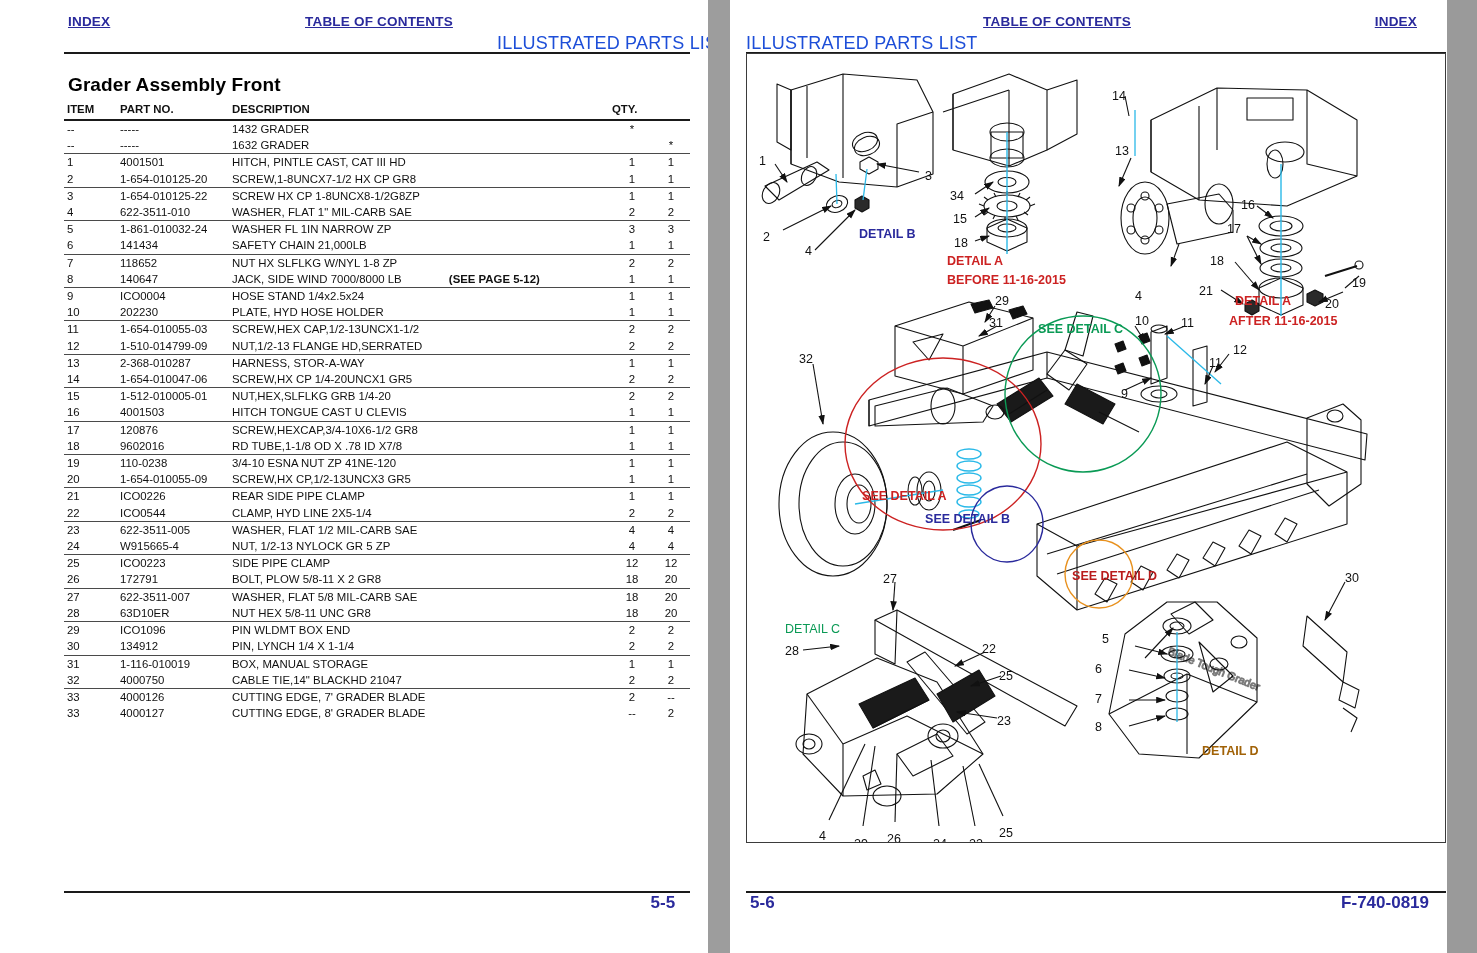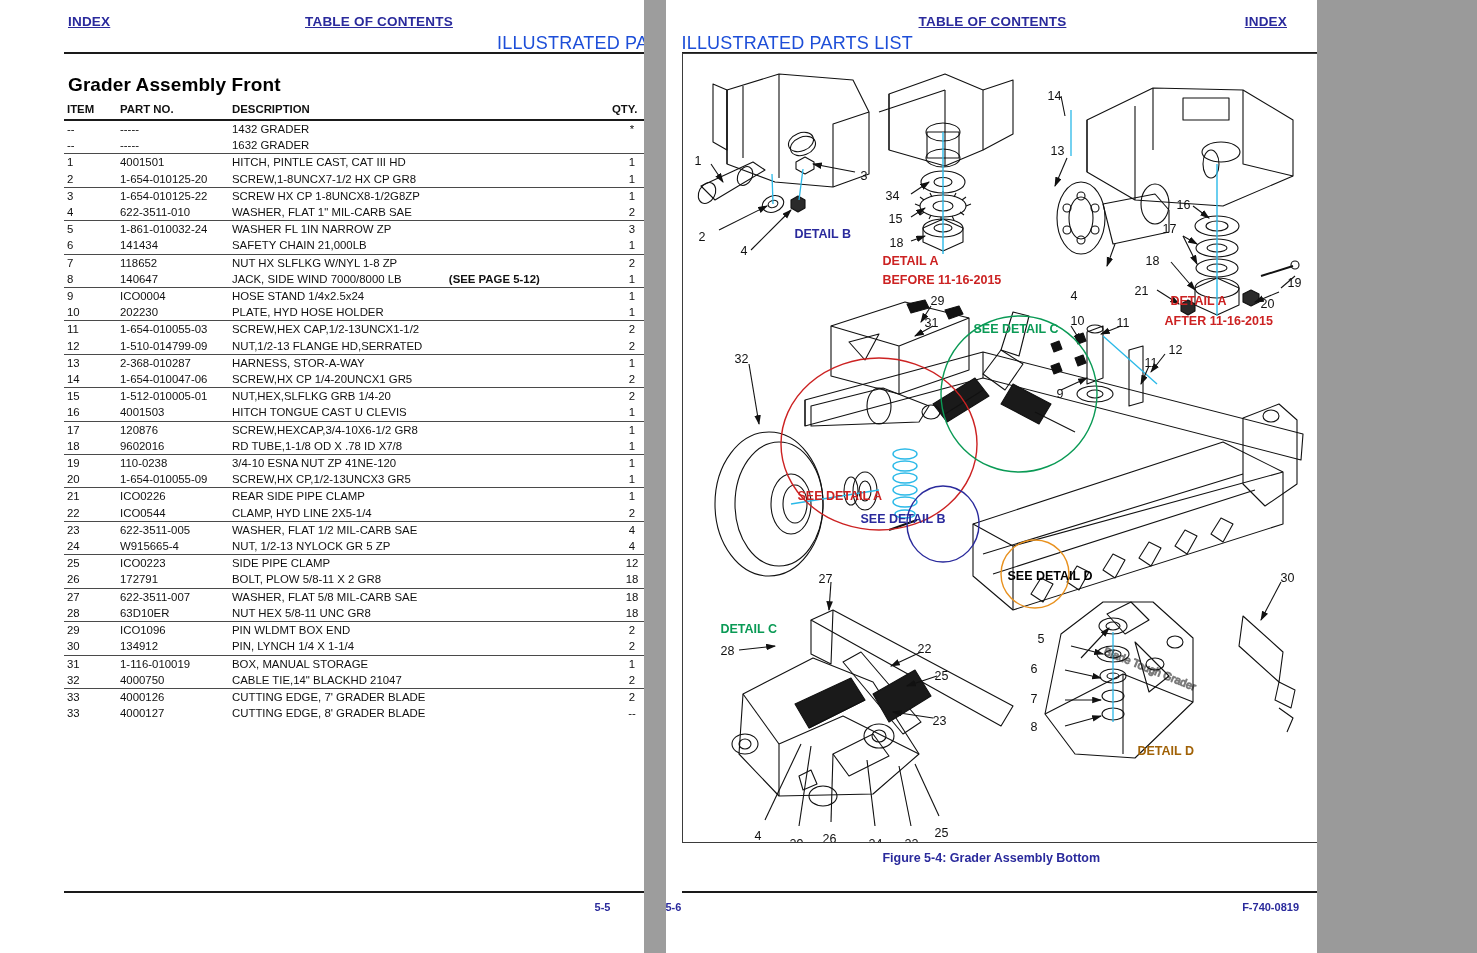--- a/index.html
+++ b/index.html
@@ -11,7 +11,7 @@
     font-family: "Liberation Sans", sans-serif;
     overflow: hidden;
   }
-  #viewer { position: relative; width: 1317px; height: 953px; display: flex; background: #9d9d9d; justify-content: flex-end; }
+  #viewer { position: relative; width: 1447px; height: 953px; display: flex; background: #9d9d9d; justify-content: flex-end; }
 
   .page { position: relative; background: #ffffff; height: 953px; overflow: hidden; }
   .page-left  { width: 723px; }

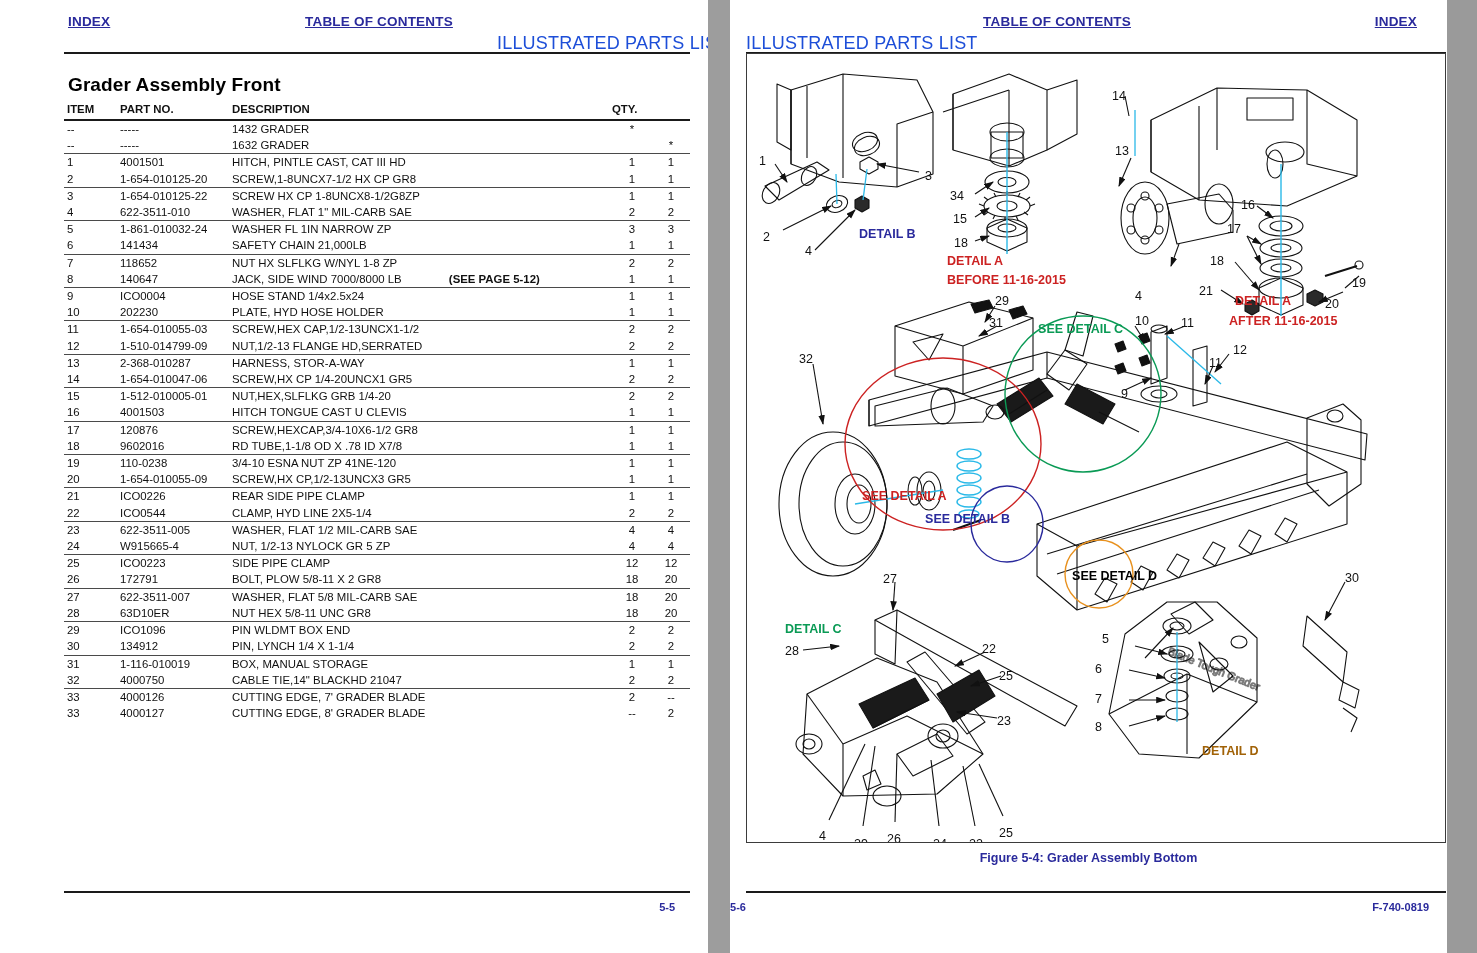--- a/index.html
+++ b/index.html
@@ -674,7 +674,7 @@
           <div class="lbl" style="left: 291px; top: 268px; color: rgb(10, 154, 85); font-weight: bold;">SEE DETAIL C</div>
           <div class="lbl" style="left: 115px; top: 435px; color: rgb(204, 34, 34); font-weight: bold;">SEE DETAIL A</div>
           <div class="lbl" style="left: 178px; top: 458px; color: rgb(42, 42, 156); font-weight: bold;">SEE DETAIL B</div>
-          <div class="lbl" style="left: 325px; top: 515px; color: #000000; font-weight: bold;">SEE DETAIL D</div>
+          <div class="lbl" style="left: 325px; top: 515px; color: #b91c1c; font-weight: bold;">SEE DETAIL D</div>
           <div class="lbl" style="left: 38px; top: 568px; color: rgb(10, 154, 85); font-weight: bold;">DETAIL C</div>
           <div class="lbl" style="left: 455px; top: 690px; color: #a16207; font-weight: bold;">DETAIL D</div>
         </div>

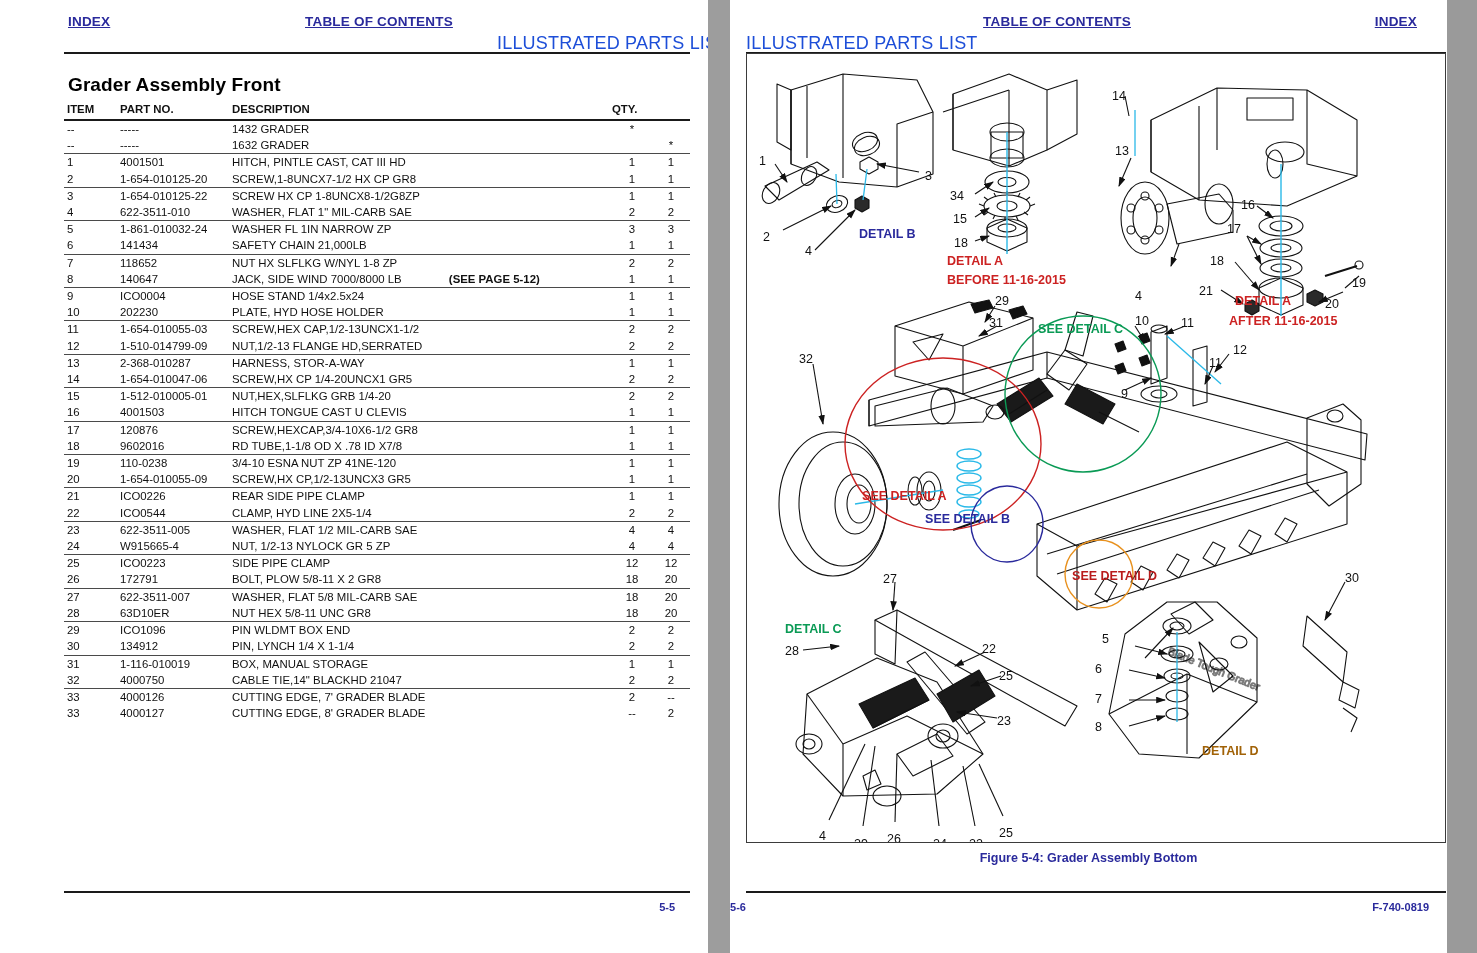--- a/index.html
+++ b/index.html
@@ -675,7 +675,7 @@
           <div class="lbl" style="left: 115px; top: 435px; color: rgb(204, 34, 34); font-weight: bold;">SEE DETAIL A</div>
           <div class="lbl" style="left: 178px; top: 458px; color: rgb(42, 42, 156); font-weight: bold;">SEE DETAIL B</div>
           <div class="lbl" style="left: 325px; top: 515px; color: #b91c1c; font-weight: bold;">SEE DETAIL D</div>
-          <div class="lbl" style="left: 38px; top: 568px; color: rgb(10, 154, 85); font-weight: bold;">DETAIL C</div>
+          <div class="lbl" style="left: 38px; top: 568px; color: rgb(10, 154, 85); font-weight: normal;">DETAIL C</div>
           <div class="lbl" style="left: 455px; top: 690px; color: #a16207; font-weight: bold;">DETAIL D</div>
         </div>
       <div id="fig-numbers">

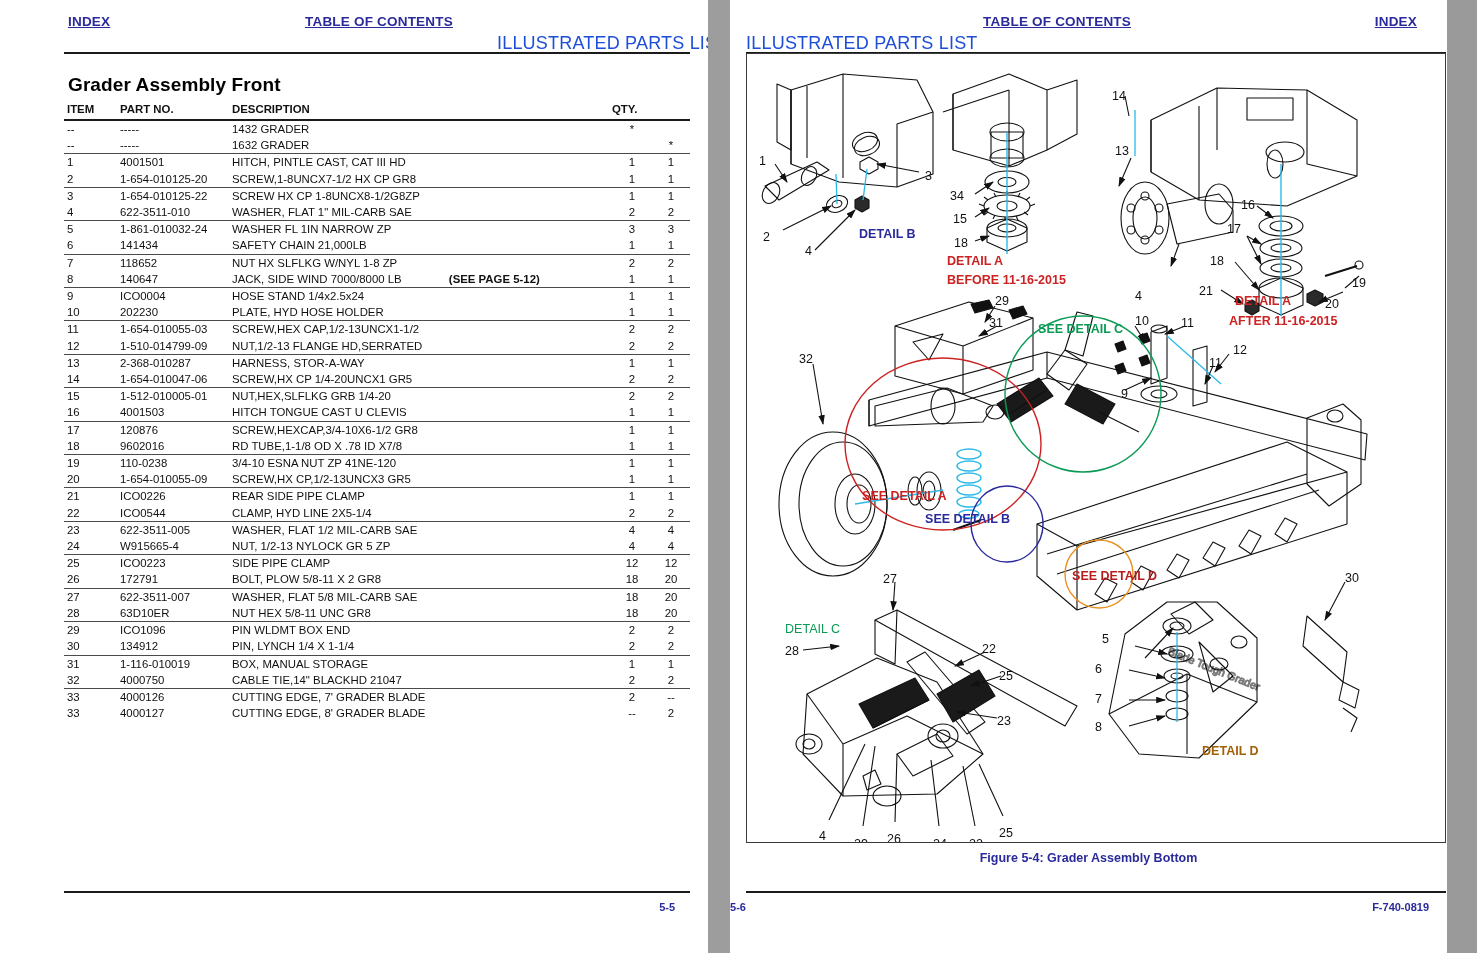--- a/index.html
+++ b/index.html
@@ -722,7 +722,6 @@
         </div>
     </div>
 
-    <div class="figcap">Figure 5-4:  Grader Assembly Bottom</div>
 
     <div class="foot-rule" style="left:16px; bottom:60px; width:700px;"></div>
     <div class="pgnum" style="left:0; bottom:40px;">5-6</div>

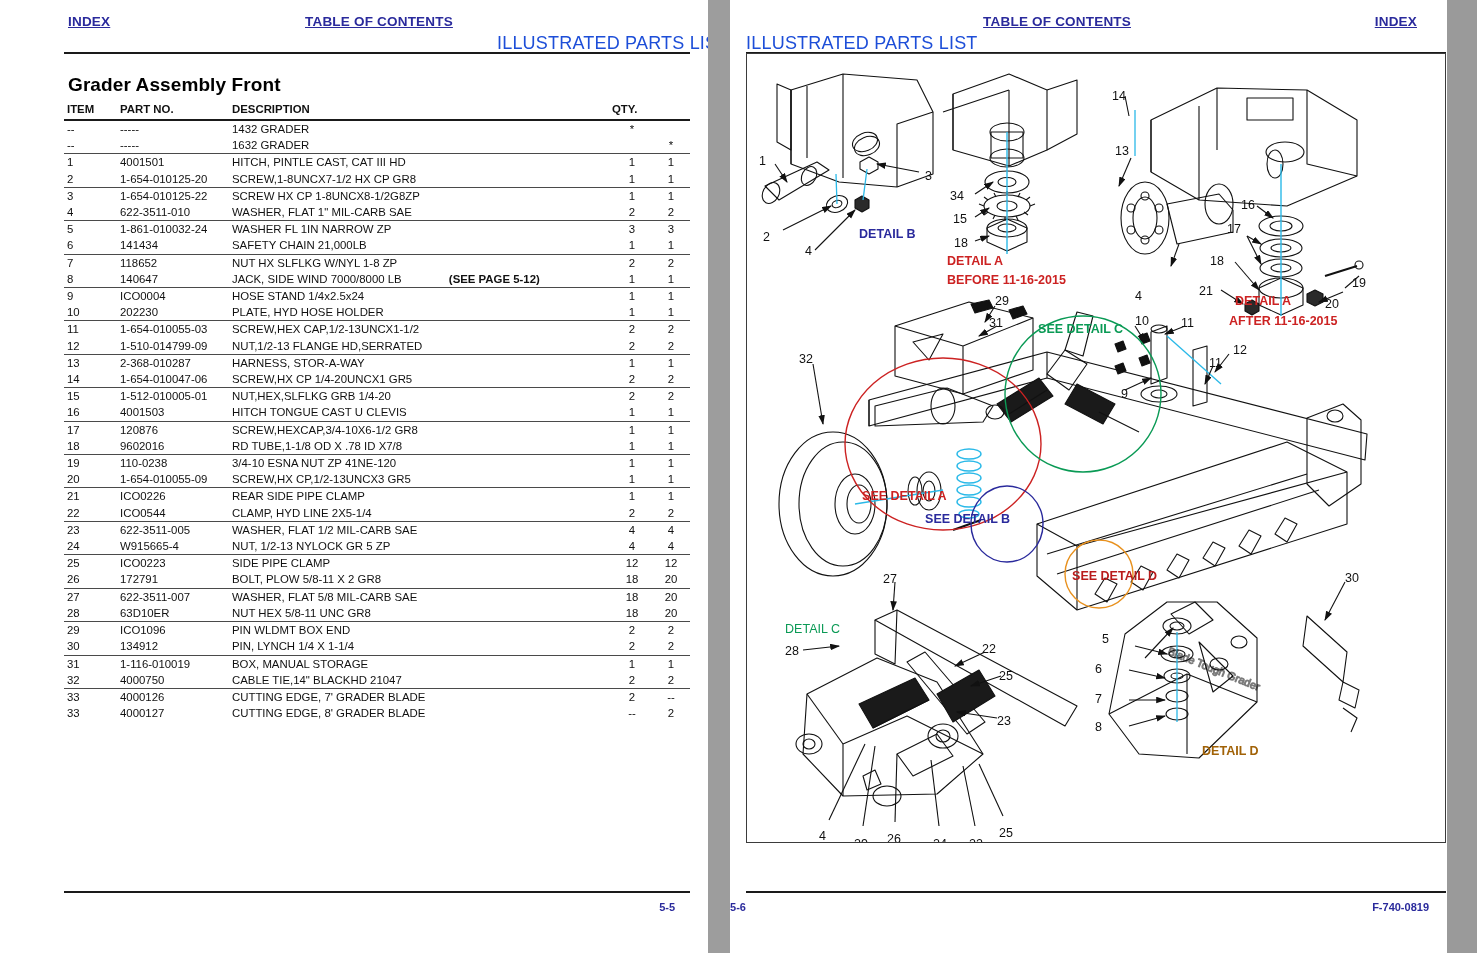--- a/index.html
+++ b/index.html
@@ -88,7 +88,7 @@
     position: absolute;
     color: #2a2a9c;
     font-weight: bold;
-    font-size: 11px;
+    font-size: 17px;
   }
   .foot-rule { position: absolute; height: 2px; background: #1a1a1a; }
 

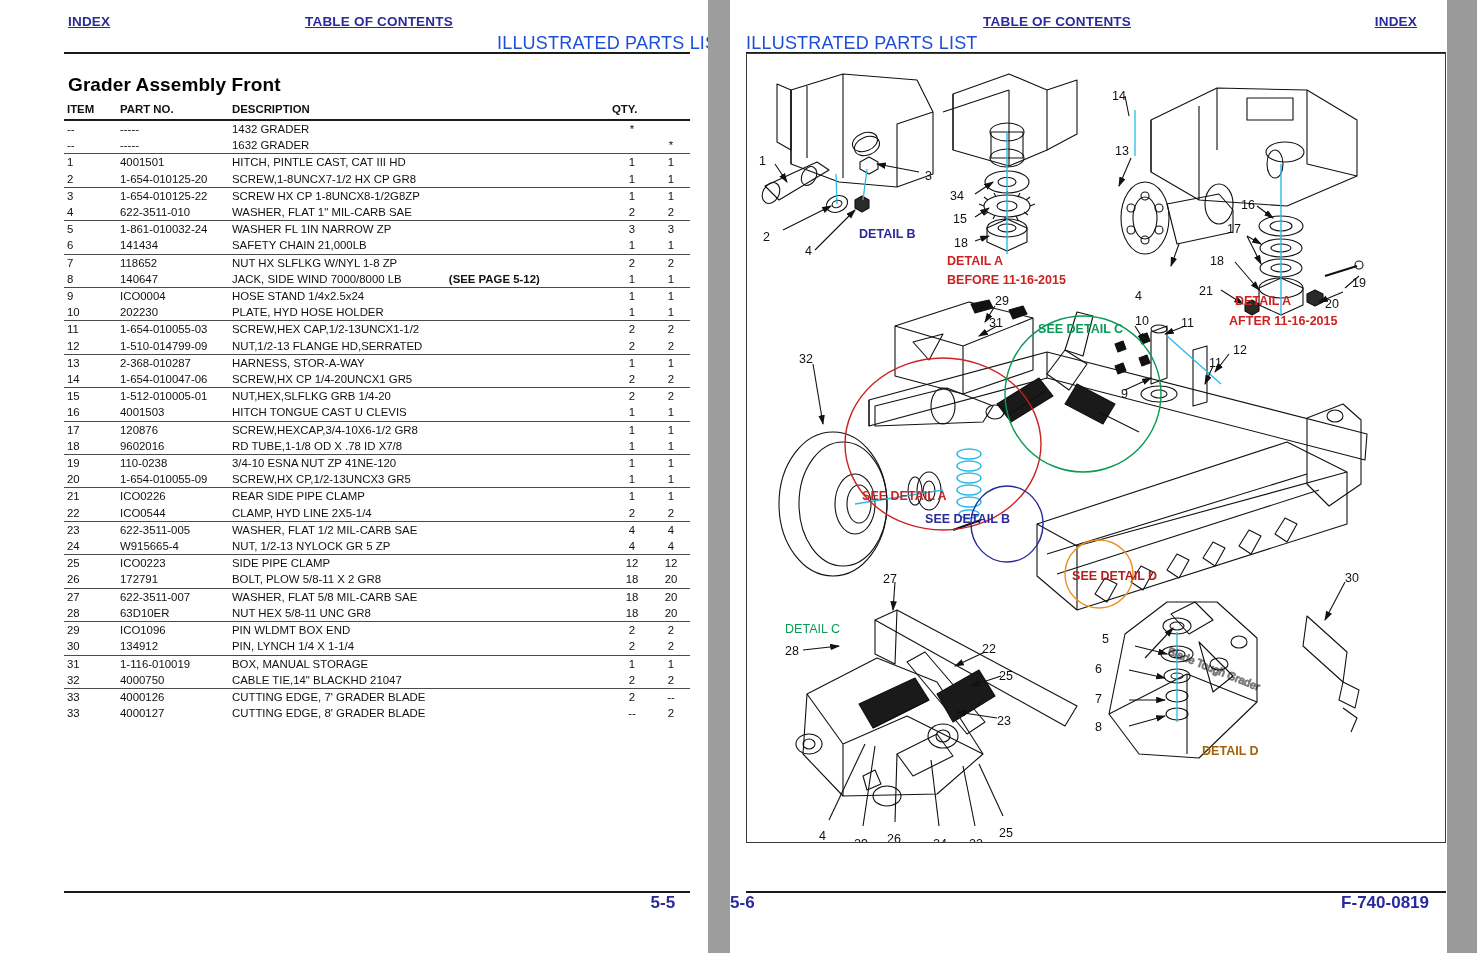--- a/index.html
+++ b/index.html
@@ -724,7 +724,7 @@
 
 
     <div class="foot-rule" style="left:16px; bottom:60px; width:700px;"></div>
-    <div class="pgnum" style="left:0; bottom:40px;">5-6</div>
+    <div class="pgnum" style="left:20px; bottom:40px;">5-6</div>
     <div class="pgnum" style="right:18px; bottom:40px;">F-740-0819</div>
   </div>
 </div>

